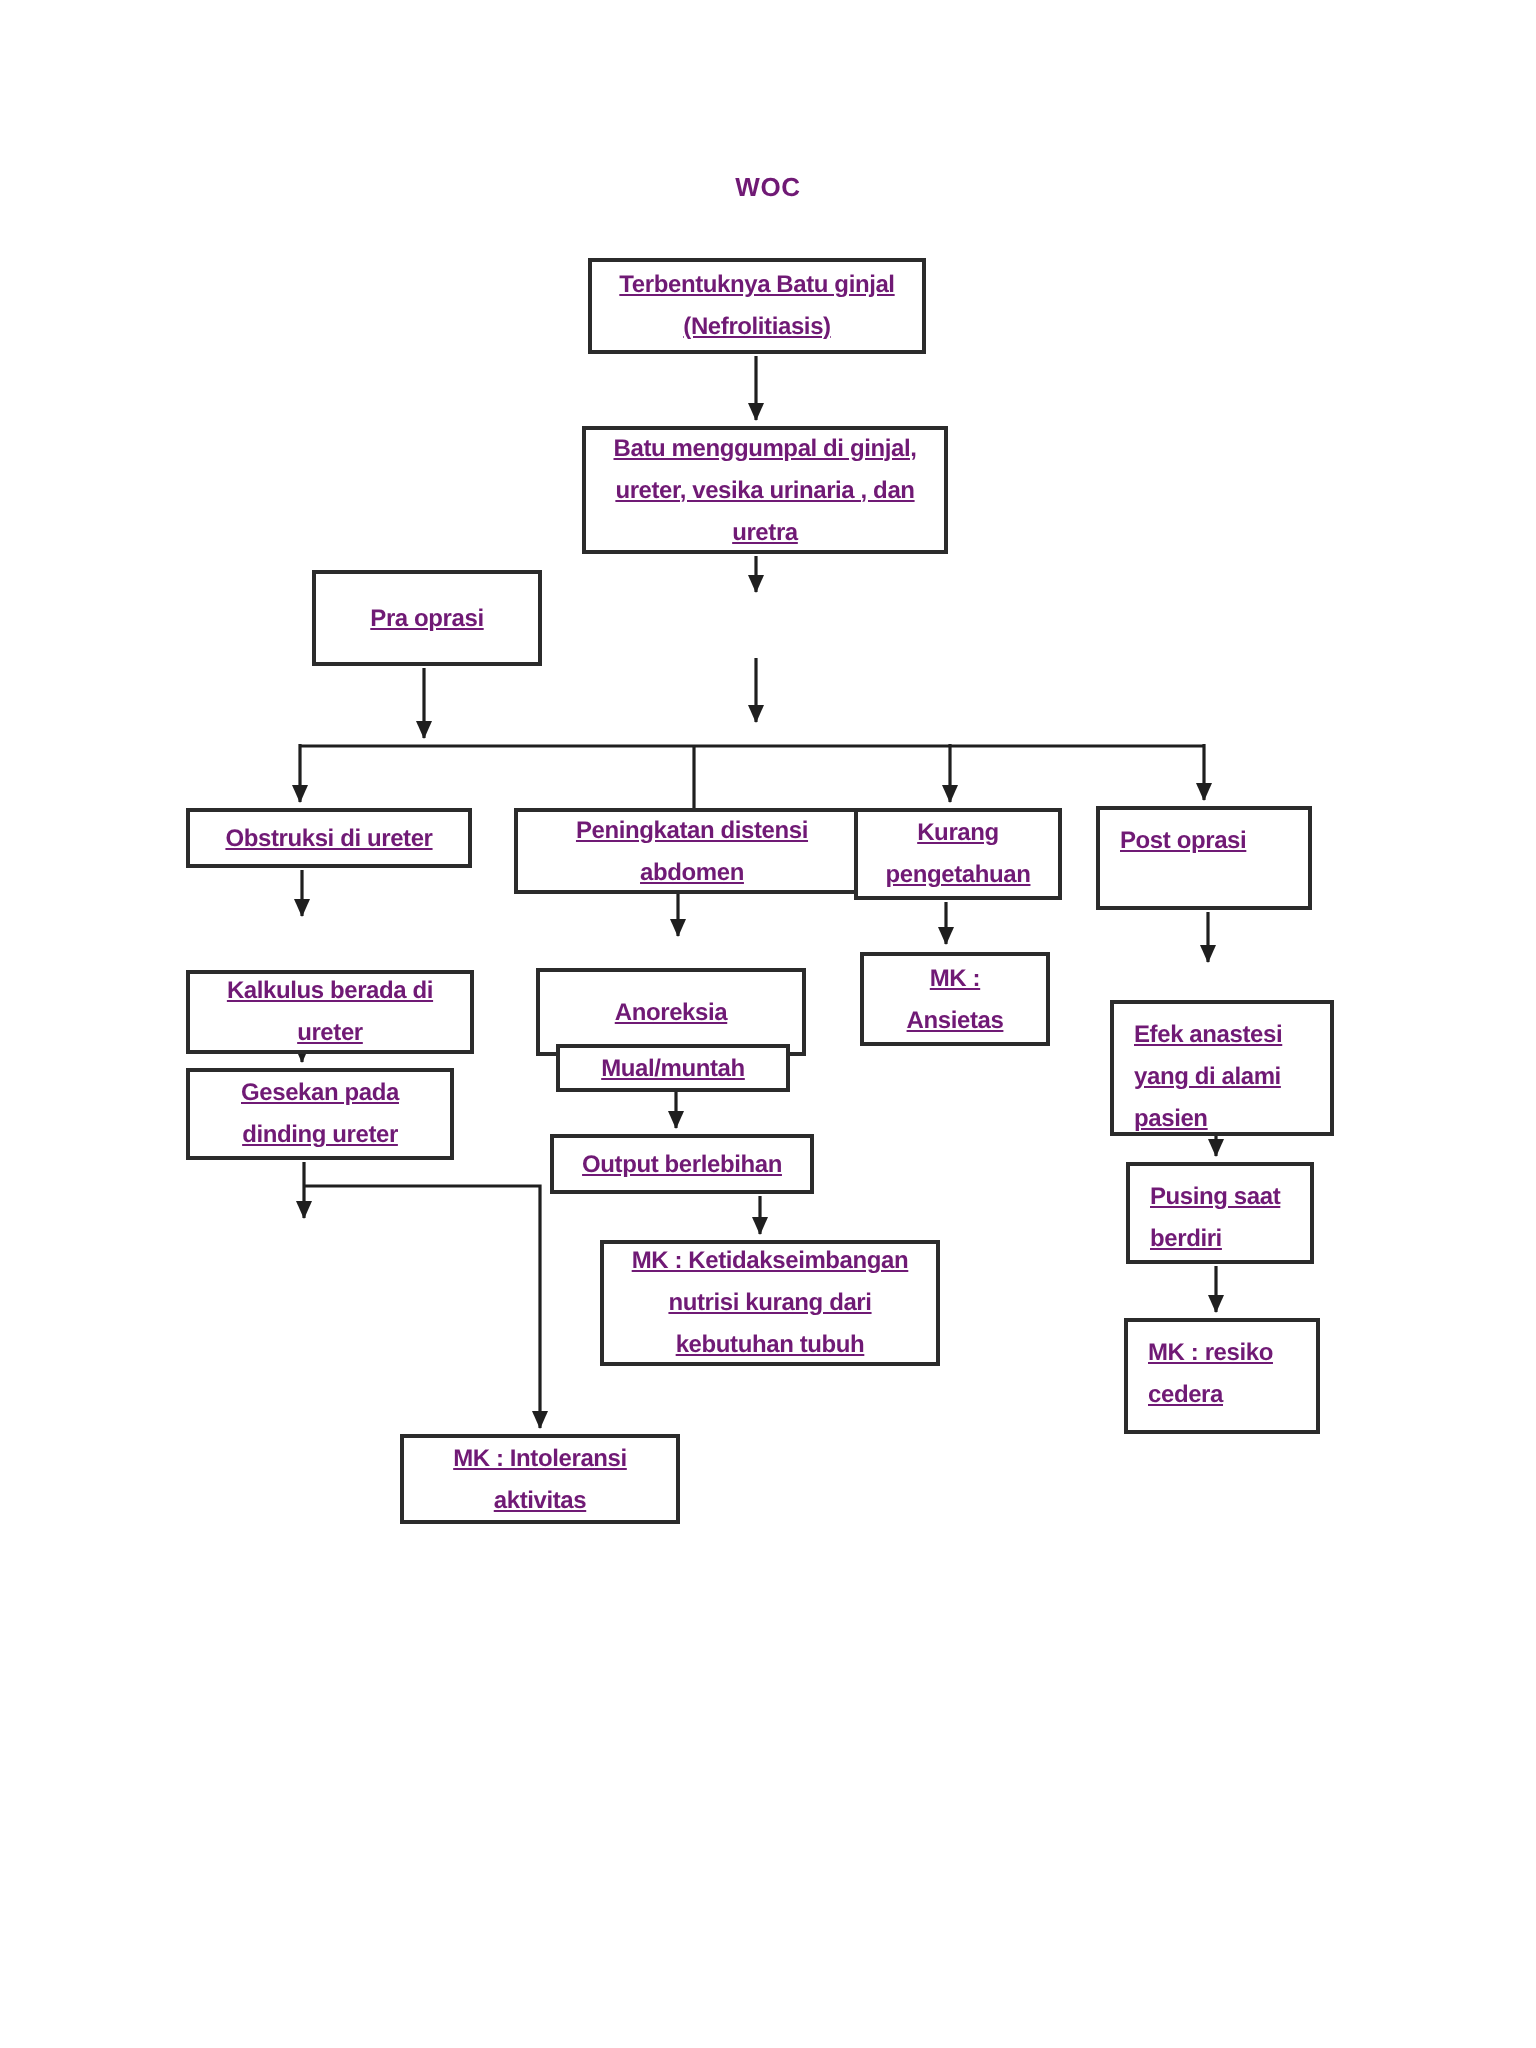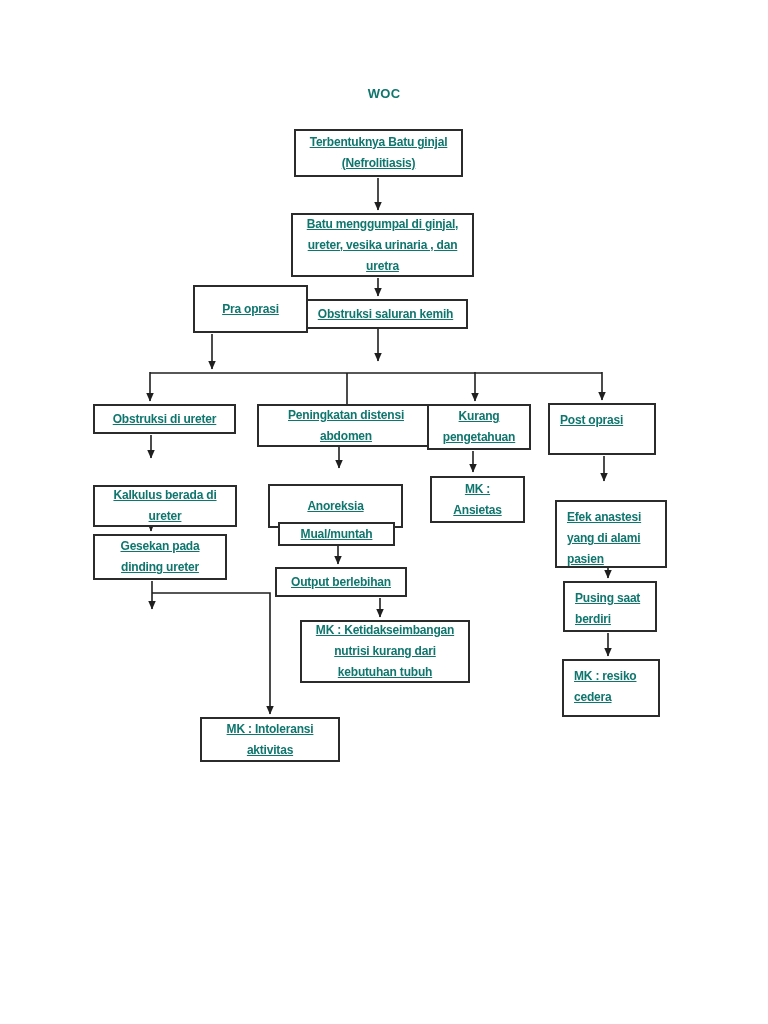--- a/index.html
+++ b/index.html
@@ -5,7 +5,7 @@
   html,body{margin:0;padding:0;background:#ffffff;}
   .page{
     position:relative;width:768px;height:1024px;background:#ffffff;
-    font-family:"Liberation Sans",sans-serif;overflow:hidden;color:#0f766e;
+    font-family:"Liberation Sans",sans-serif;overflow:hidden;color:#701a75;
   }
   .edges-svg{position:absolute;left:0;top:0;width:768px;height:1024px;}
   .diagram-title{

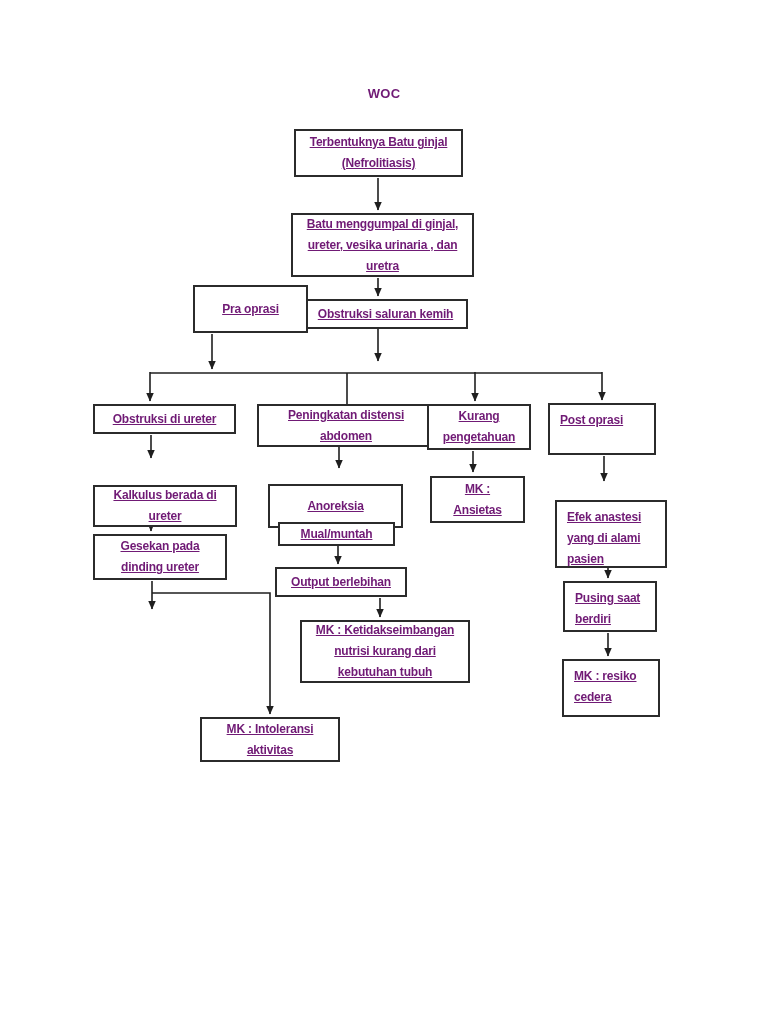--- a/index.html
+++ b/index.html
@@ -75,7 +75,7 @@
     <span>Obstruksi saluran kemih</span>
   </div>
 
-  <div class="node" style="left:156px;top:285px;width:115px;height:48px;margin-left:37px;">
+  <div class="node" style="left:156px;top:285px;width:115px;height:48px;">
     <span>Pra oprasi</span>
   </div>
 

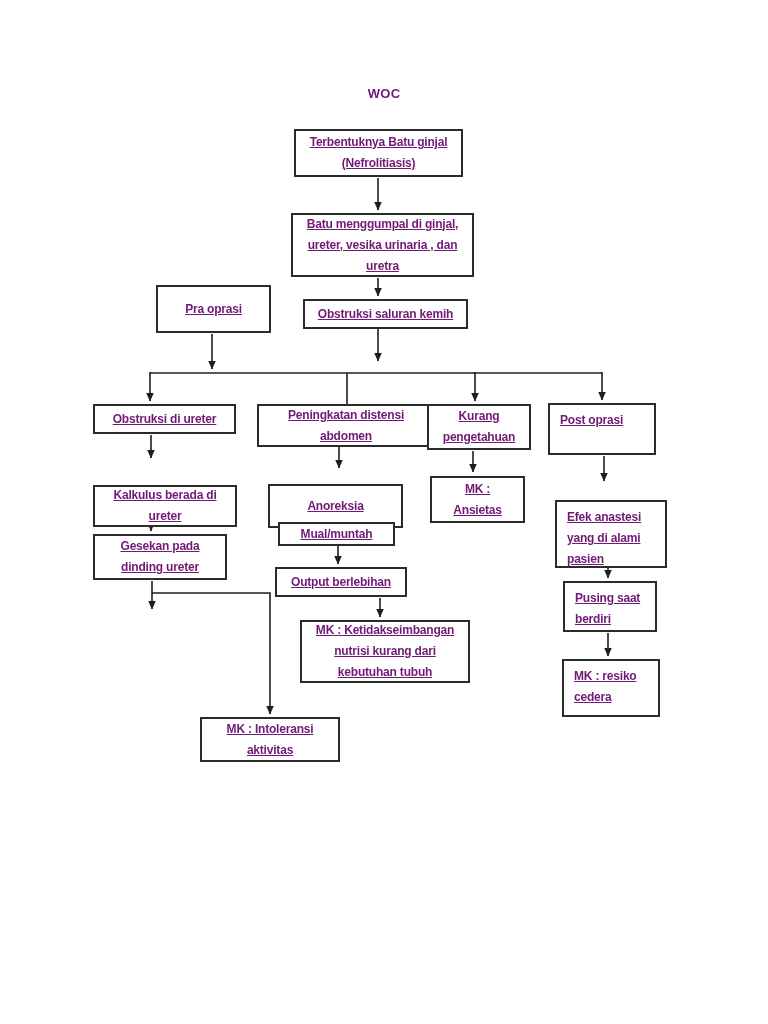--- a/index.html
+++ b/index.html
@@ -71,9 +71,6 @@
     <span>uretra</span>
   </div>
 
-  <div class="node" style="left:303px;top:299px;width:165px;height:30px;">
-    <span>Obstruksi saluran kemih</span>
-  </div>
 
   <div class="node" style="left:156px;top:285px;width:115px;height:48px;">
     <span>Pra oprasi</span>

